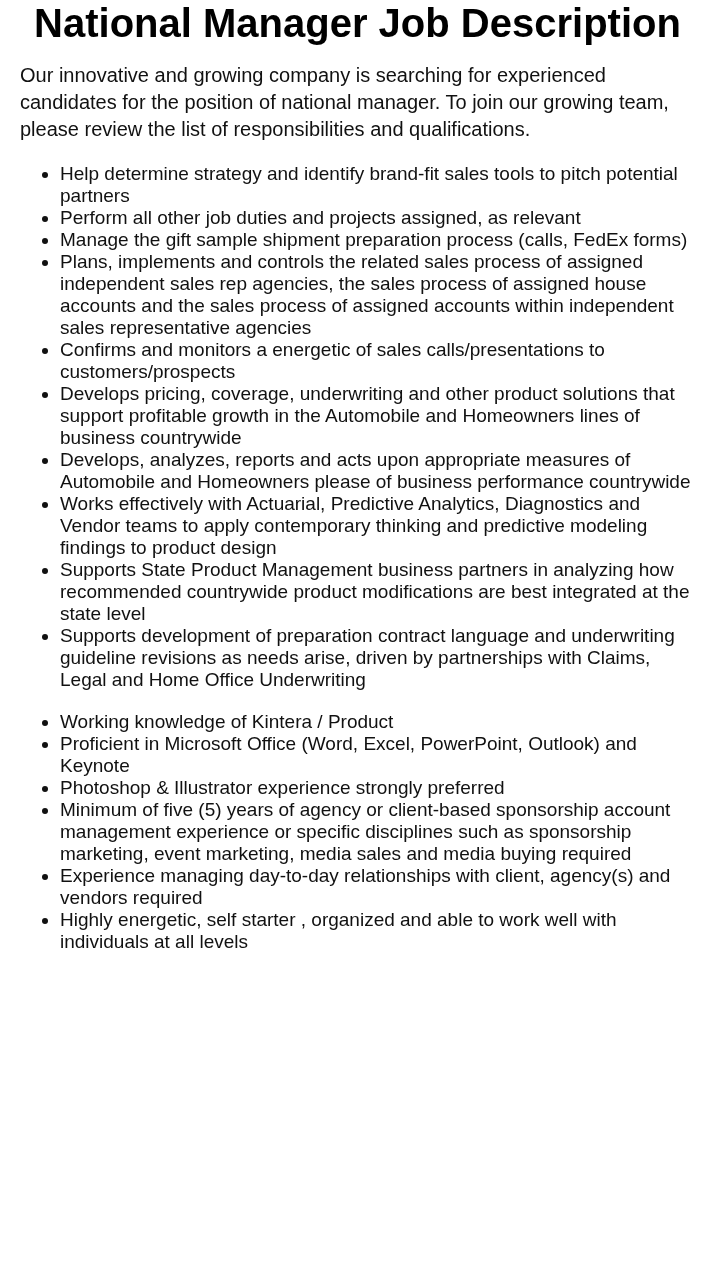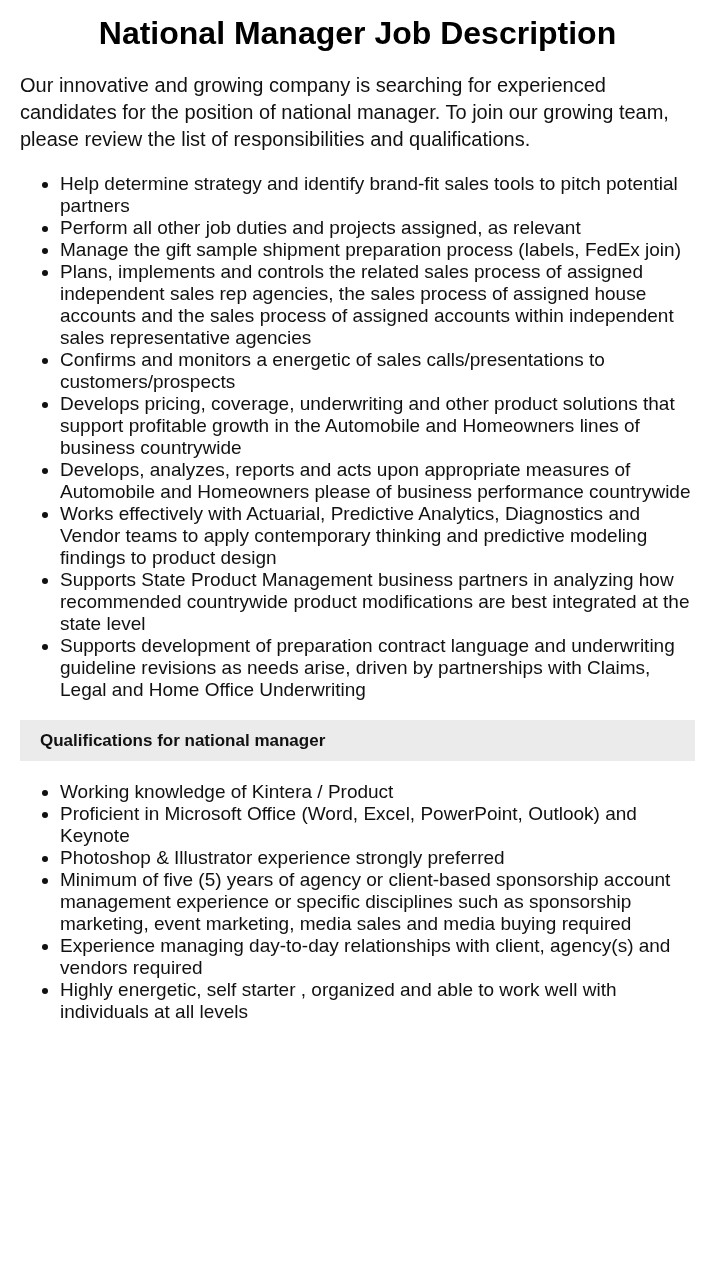--- a/index.html
+++ b/index.html
@@ -13,11 +13,11 @@
     .page { padding: 0 25px 0 20px; }
     h1 {
       margin: 0;
-      padding-top: 12px;
+      padding-top: 2px;
       height: 42px;
       line-height: 42px;
       text-align: center;
-      font-size: 32px;
+      font-size: 40px;
       font-weight: bold;
       color: #000000;
       letter-spacing: 0px;

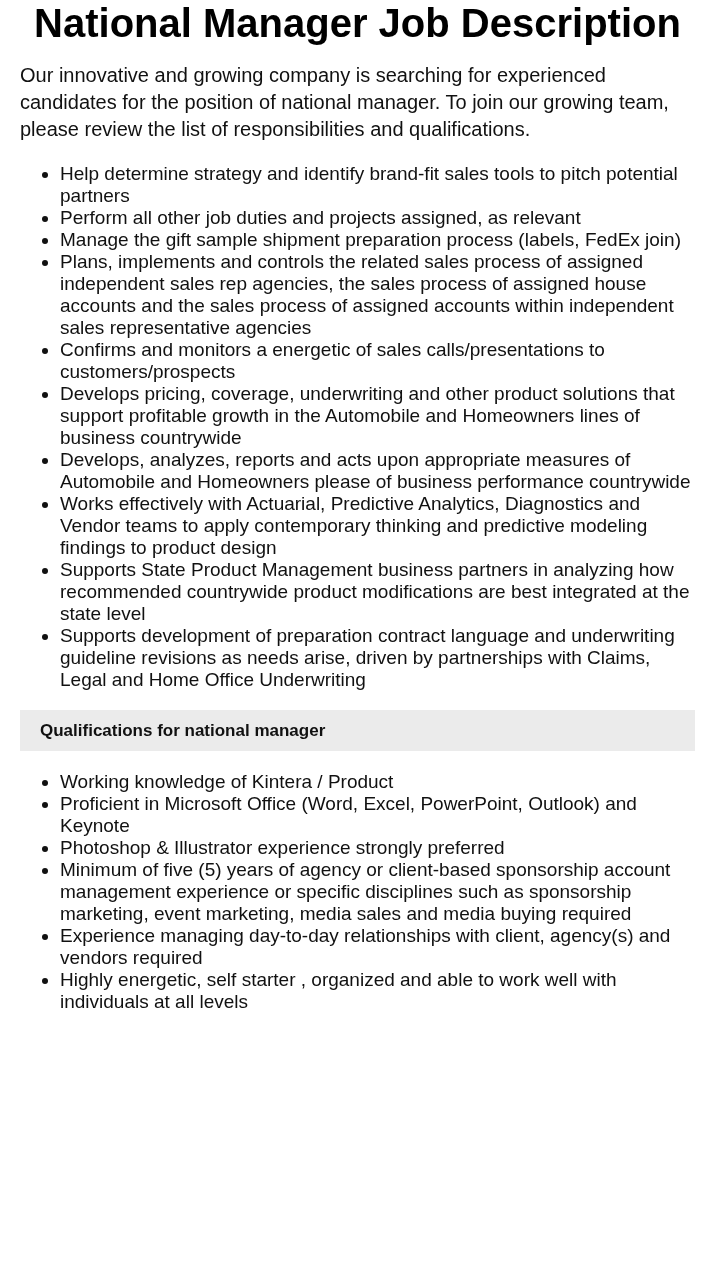--- a/index.html
+++ b/index.html
@@ -56,7 +56,7 @@
   <ul>
     <li>Help determine strategy and identify brand-fit sales tools to pitch potential partners</li>
     <li>Perform all other job duties and projects assigned, as relevant</li>
-    <li>Manage the gift sample shipment preparation process (labels, FedEx join)</li>
+    <li>Manage the gift sample shipment preparation process (calls, FedEx forms)</li>
     <li>Plans, implements and controls the related sales process of assigned independent sales rep agencies, the sales process of assigned house accounts and the sales process of assigned accounts within independent sales representative agencies</li>
     <li>Confirms and monitors a energetic of sales calls/presentations to customers/prospects</li>
     <li>Develops pricing, coverage, underwriting and other product solutions that support profitable growth in the Automobile and Homeowners lines of business countrywide</li>

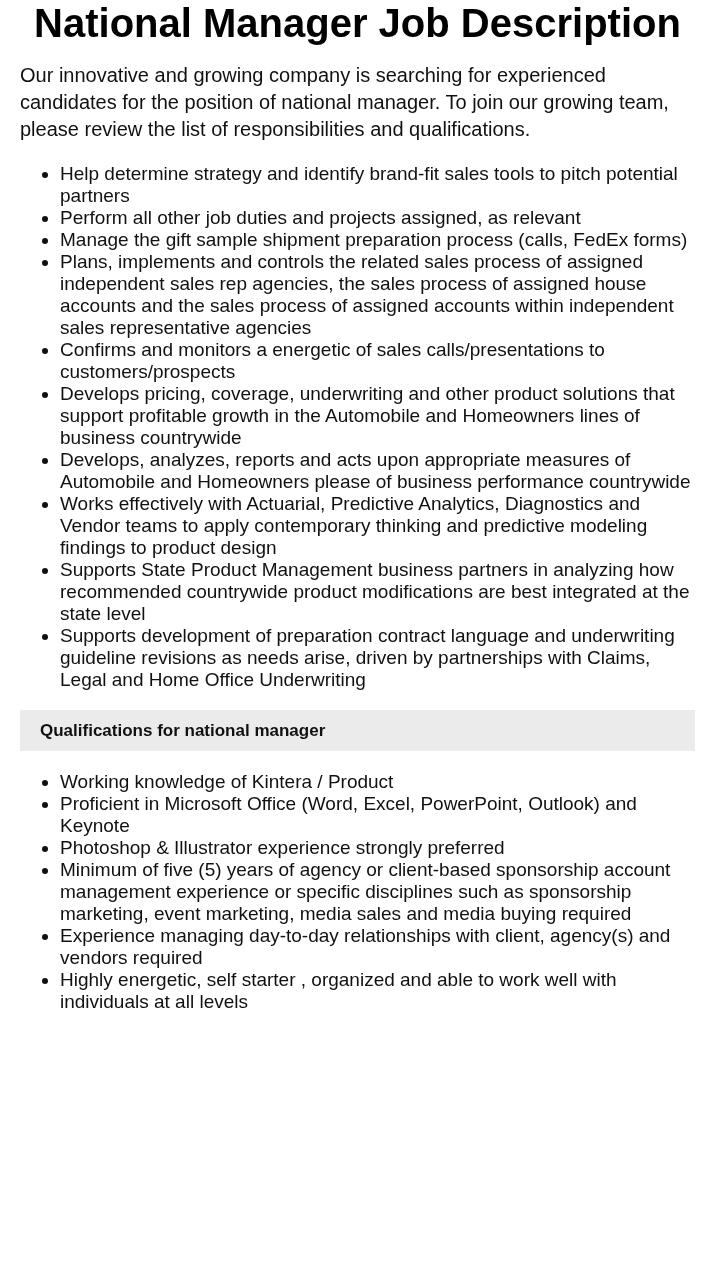--- a/index.html
+++ b/index.html
@@ -66,7 +66,6 @@
     <li>Supports development of preparation contract language and underwriting guideline revisions as needs arise, driven by partnerships with Claims, Legal and Home Office Underwriting</li>
   </ul>
 
-  <div class="section-header qual-header">Qualifications for national manager</div>
   <ul>
     <li>Working knowledge of Kintera / Product</li>
     <li>Proficient in Microsoft Office (Word, Excel, PowerPoint, Outlook) and Keynote</li>

